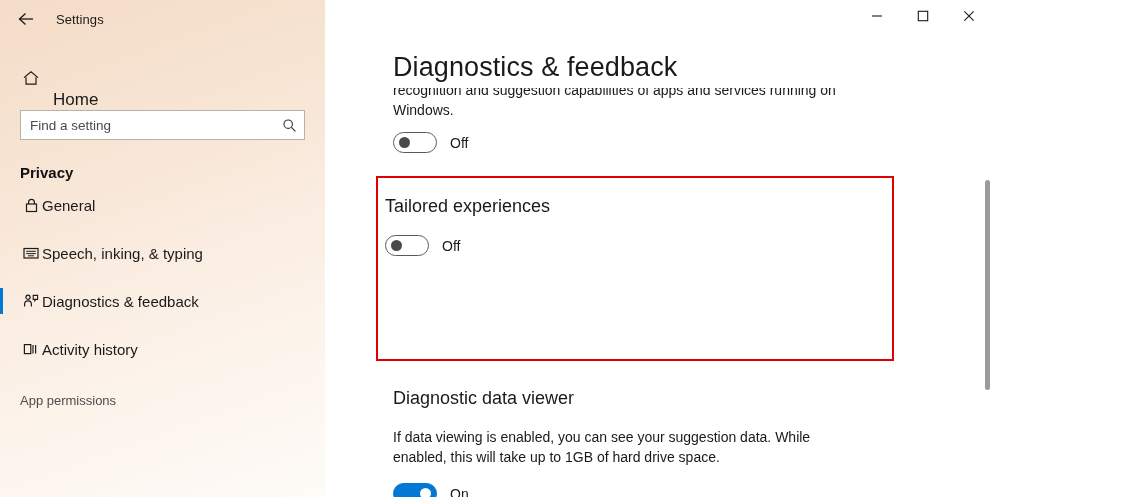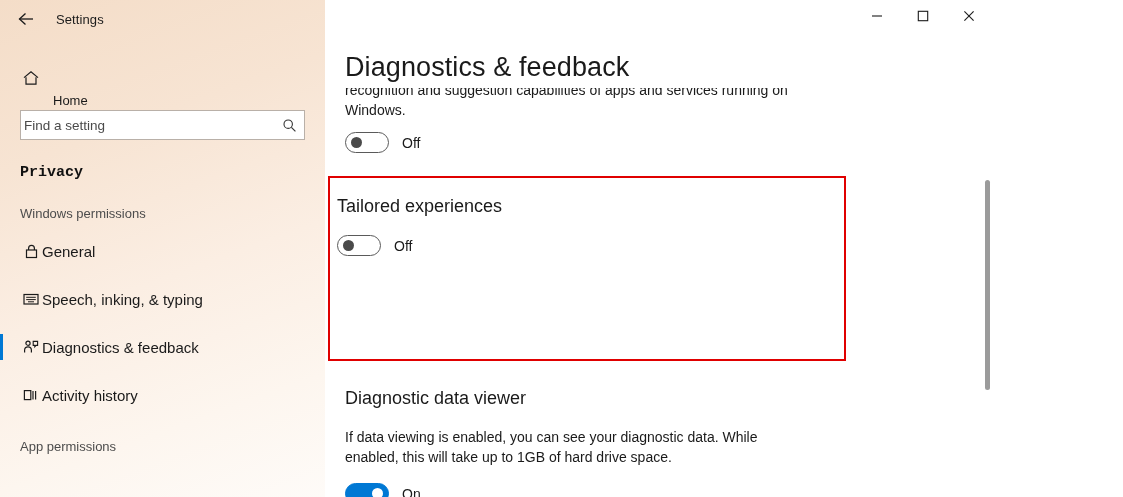--- a/index.html
+++ b/index.html
@@ -21,6 +21,7 @@
     background: #ffffff;
     display: flex;
     overflow: hidden;
+    gap: 48px;
   }
 
   

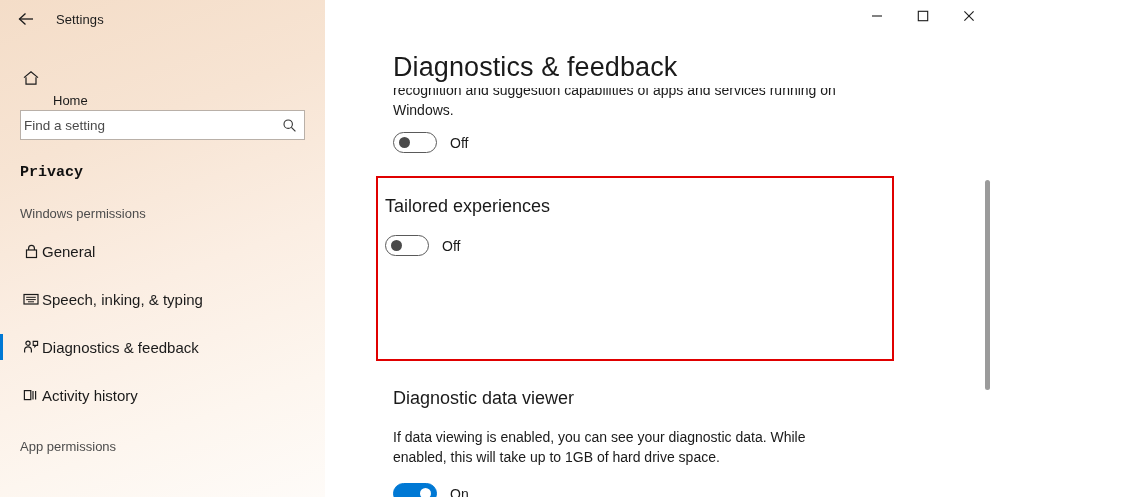--- a/index.html
+++ b/index.html
@@ -68,7 +68,7 @@
     color: #1b1b1b;
   }
   .home-label {
-    font-size: 13px;
+    font-size: 17px;
     margin-left: 11px;
     color: #1a1a1a;
     margin-top: 44px;

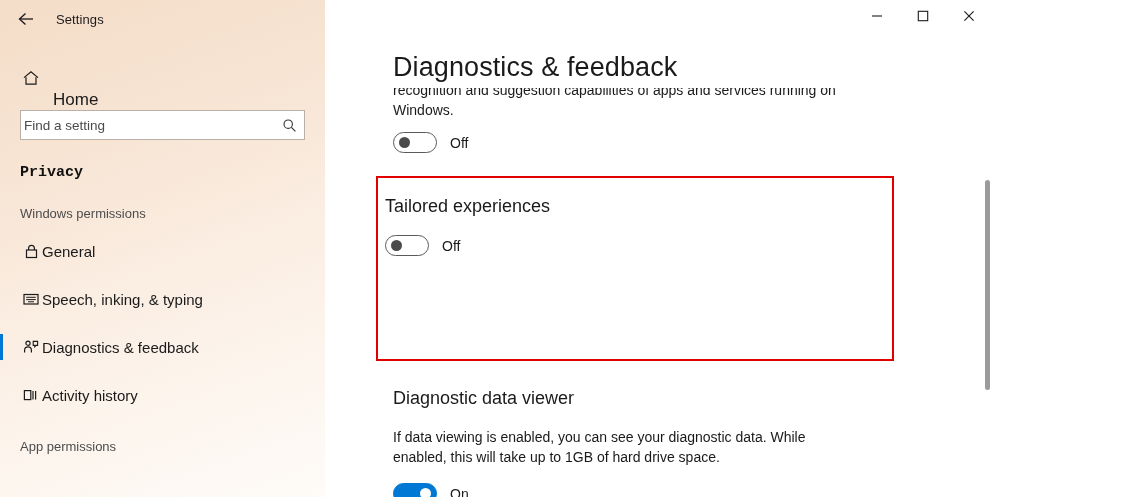--- a/index.html
+++ b/index.html
@@ -89,7 +89,7 @@
     outline: 0;
     flex: 1;
     height: 28px;
-    padding-left: 3px;
+    padding-left: 9px;
     font-size: 13.5px;
     font-family: "Liberation Sans", sans-serif;
     color: #111;

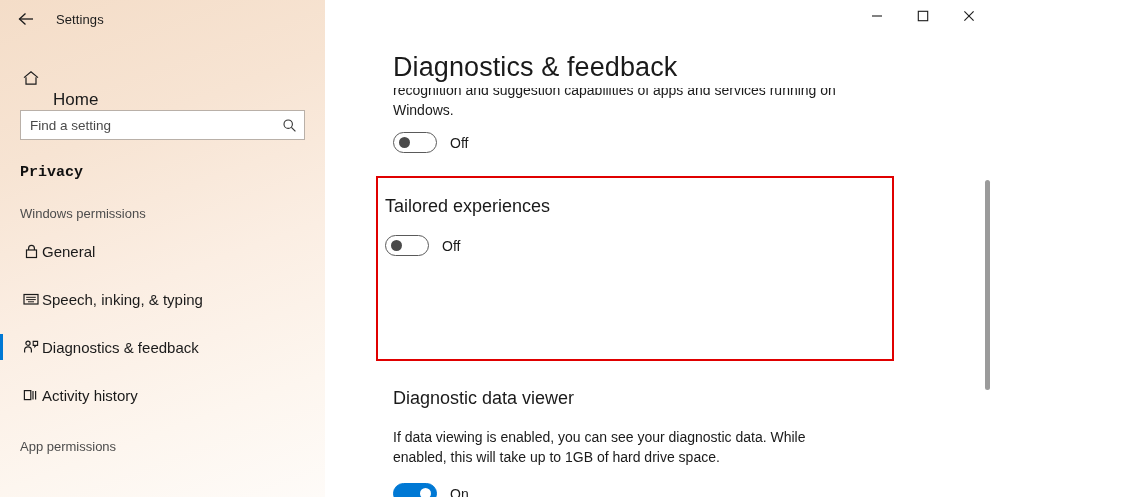--- a/index.html
+++ b/index.html
@@ -109,7 +109,6 @@
     font-weight: bold;
     color: #111;
     padding: 24px 0 0 20px;
-    font-family: Liberation Mono, monospace;
   }
 
   .group-head {

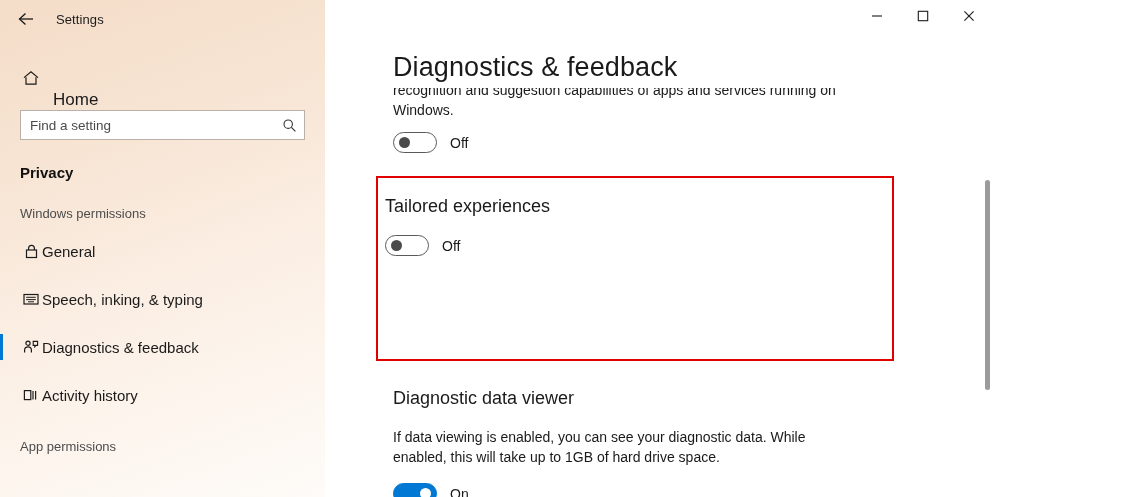--- a/index.html
+++ b/index.html
@@ -330,7 +330,6 @@
 
     <div class="privacy-head">Privacy</div>
 
-    <div class="group-head">Windows permissions</div>
 
     <div class="nav-item">
       <span class="ico">

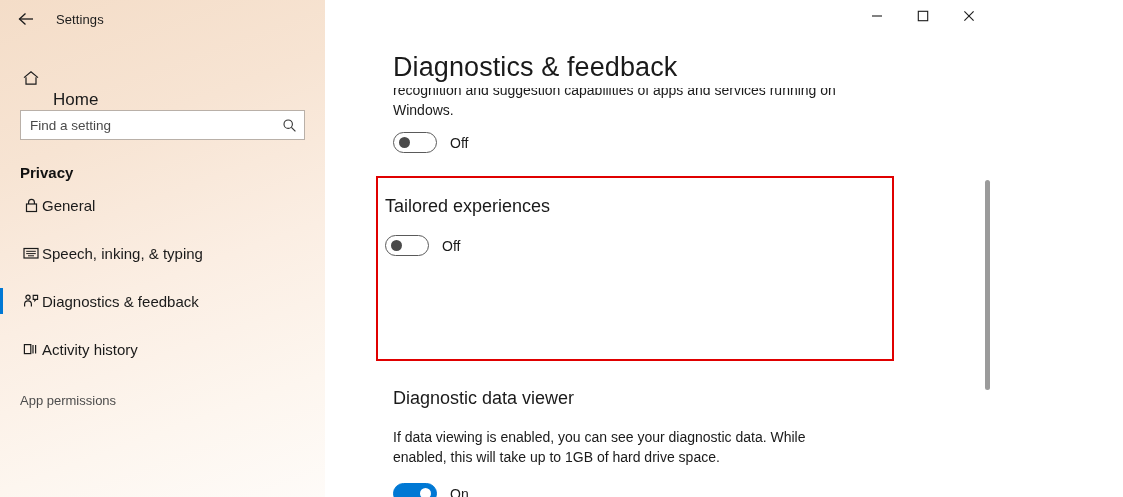--- a/index.html
+++ b/index.html
@@ -426,7 +426,7 @@
 
       <div class="sec3">
         <div class="sec-title">Diagnostic data viewer</div>
-        <div class="body-text">If data viewing is enabled, you can see your diagnostic data. While enabled, this will take up to 1GB of hard drive space.</div>
+        <div class="body-text">If data viewing is enabled, you can see your suggestion data. While enabled, this will take up to 1GB of hard drive space.</div>
         <div class="toggle-row">
           <div class="toggle on">
               <span class="knob"></span>

